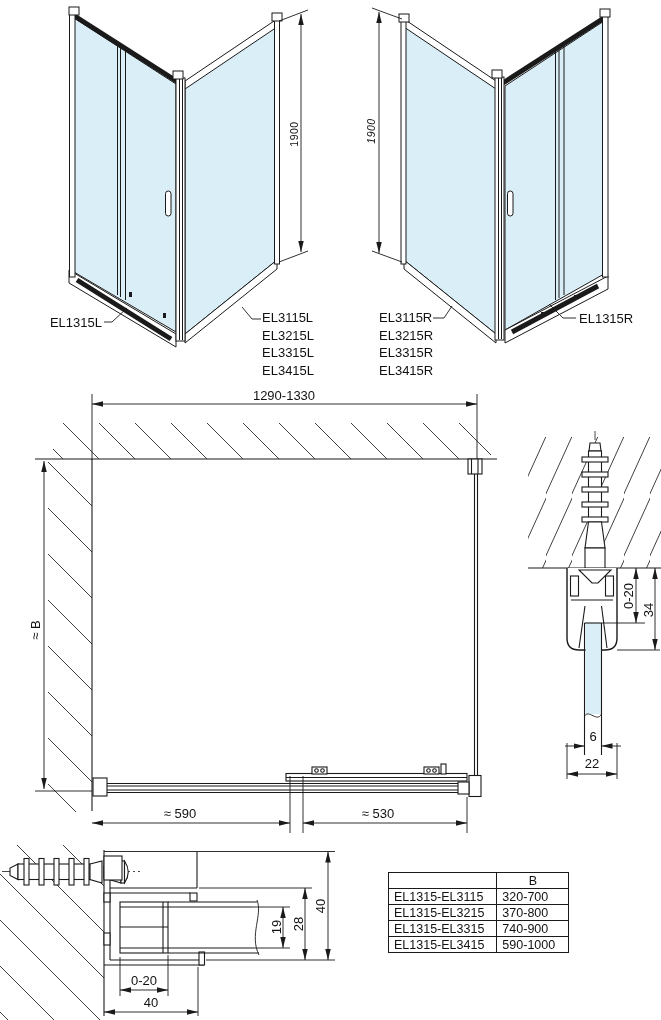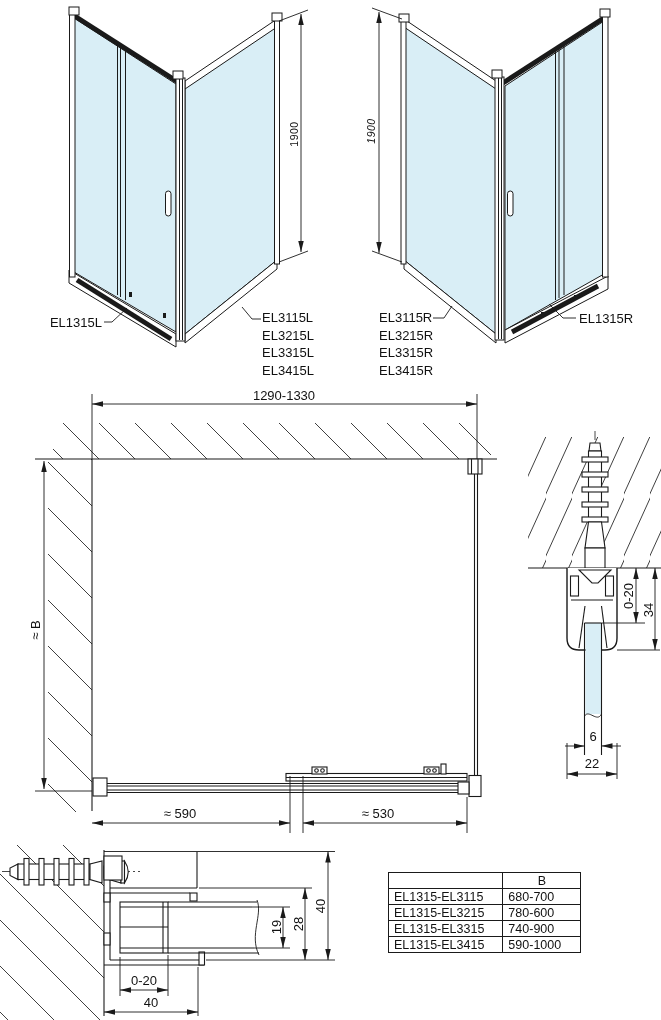--- a/index.html
+++ b/index.html
@@ -14,7 +14,7 @@
   .tblwrap{position:absolute;left:388px;top:872px;}
   .tblwrap table{border-collapse:collapse;}
   .tblwrap td{border:1px solid #1a1a1a;font-size:12.5px;color:#111;
-              height:15px;padding:0 18px 0 5px;white-space:nowrap;}
+              height:15px;padding:0 12px 0 5px;white-space:nowrap;}
   .tblwrap td.c1{width:88px;}
   .tblwrap td.c2{width:54px;}
   .tblwrap tr.hdr td{text-align:center;padding:0;}

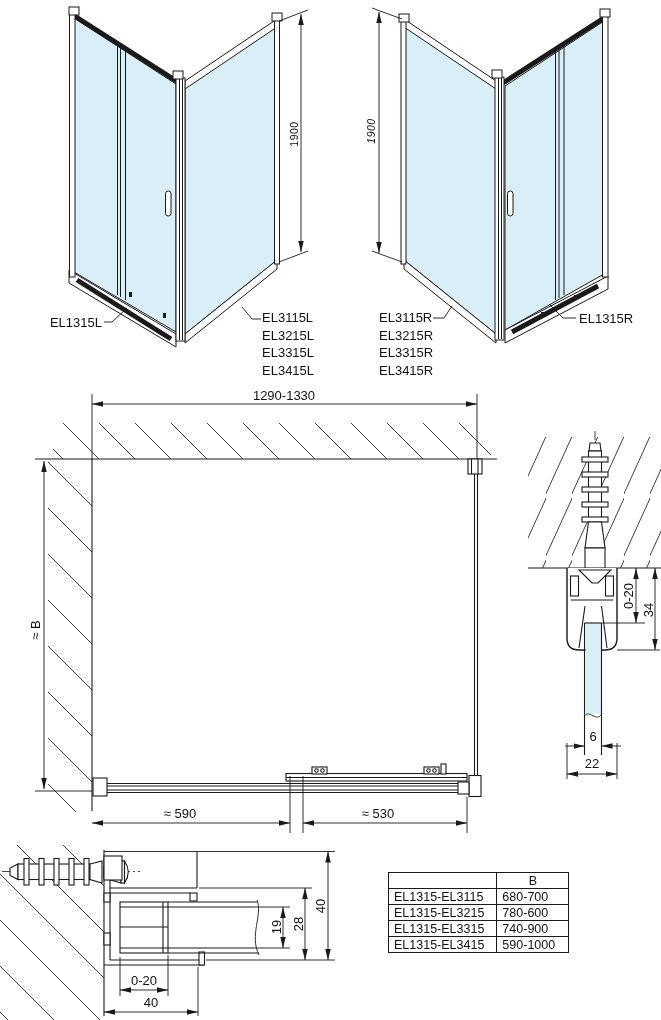--- a/index.html
+++ b/index.html
@@ -308,7 +308,7 @@
       </tr>
       <tr>
         <td class="c1">EL1315-EL3115</td>
-        <td class="c2">680-700</td>
+        <td class="c2">320-700</td>
       </tr>
       <tr>
         <td class="c1">EL1315-EL3215</td>

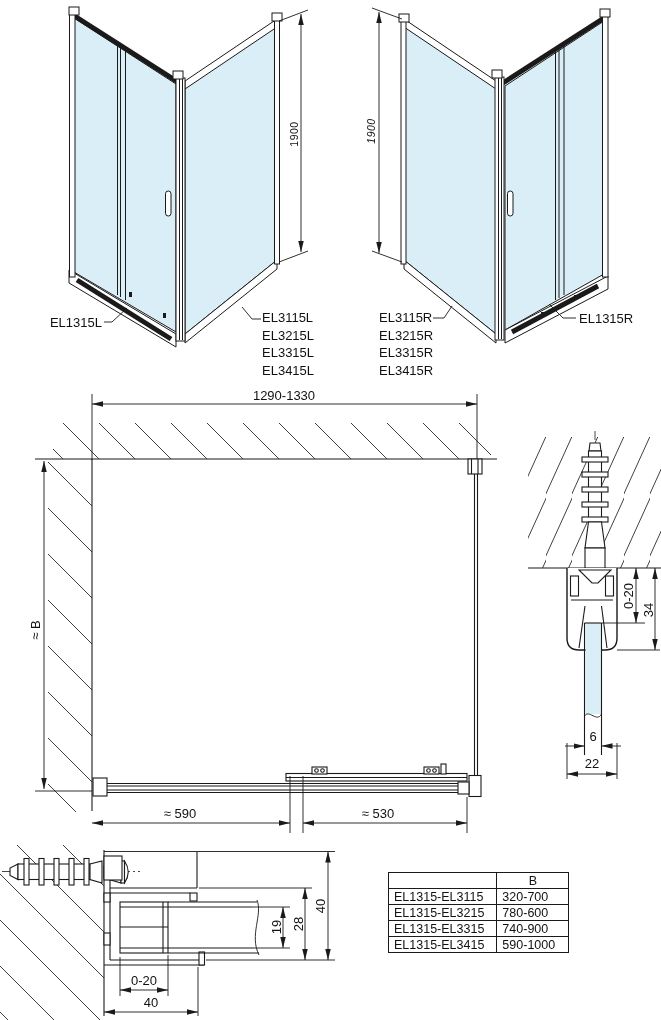--- a/index.html
+++ b/index.html
@@ -312,7 +312,7 @@
       </tr>
       <tr>
         <td class="c1">EL1315-EL3215</td>
-        <td class="c2">780-600</td>
+        <td class="c2">370-800</td>
       </tr>
       <tr>
         <td class="c1">EL1315-EL3315</td>

